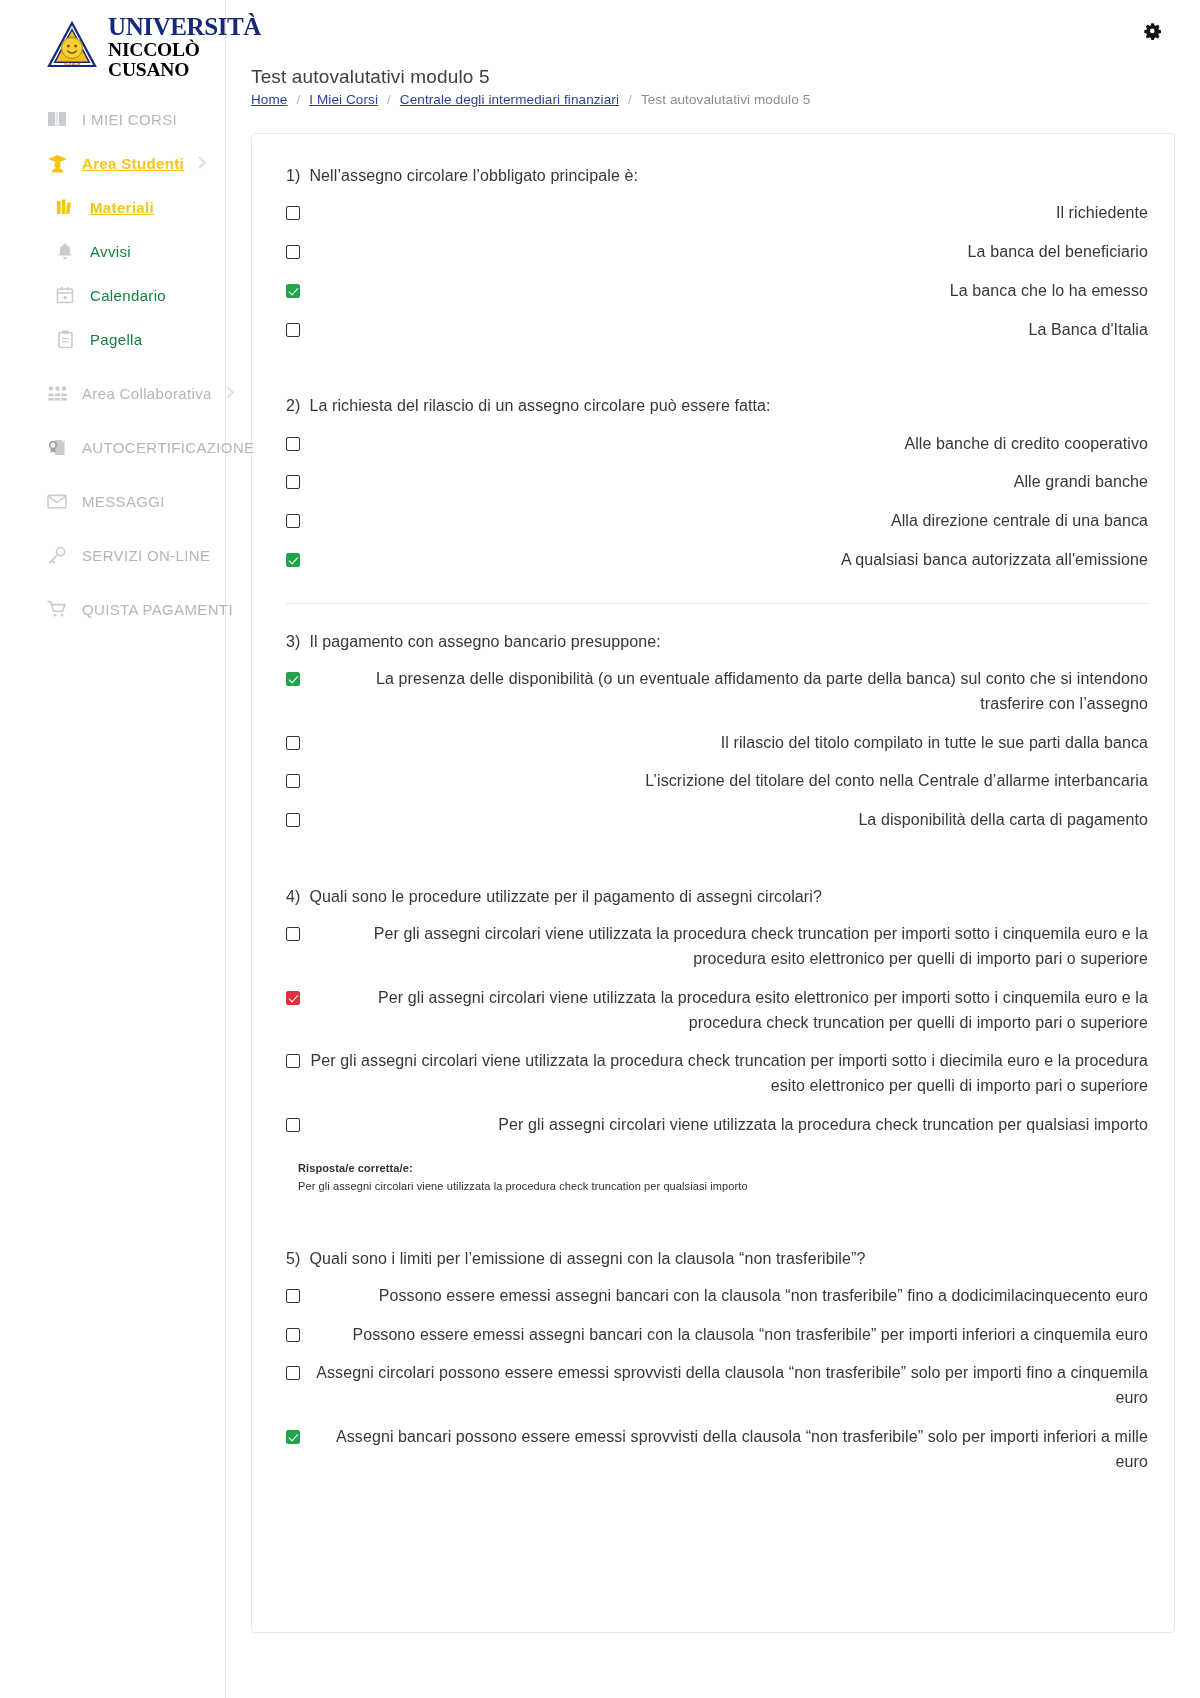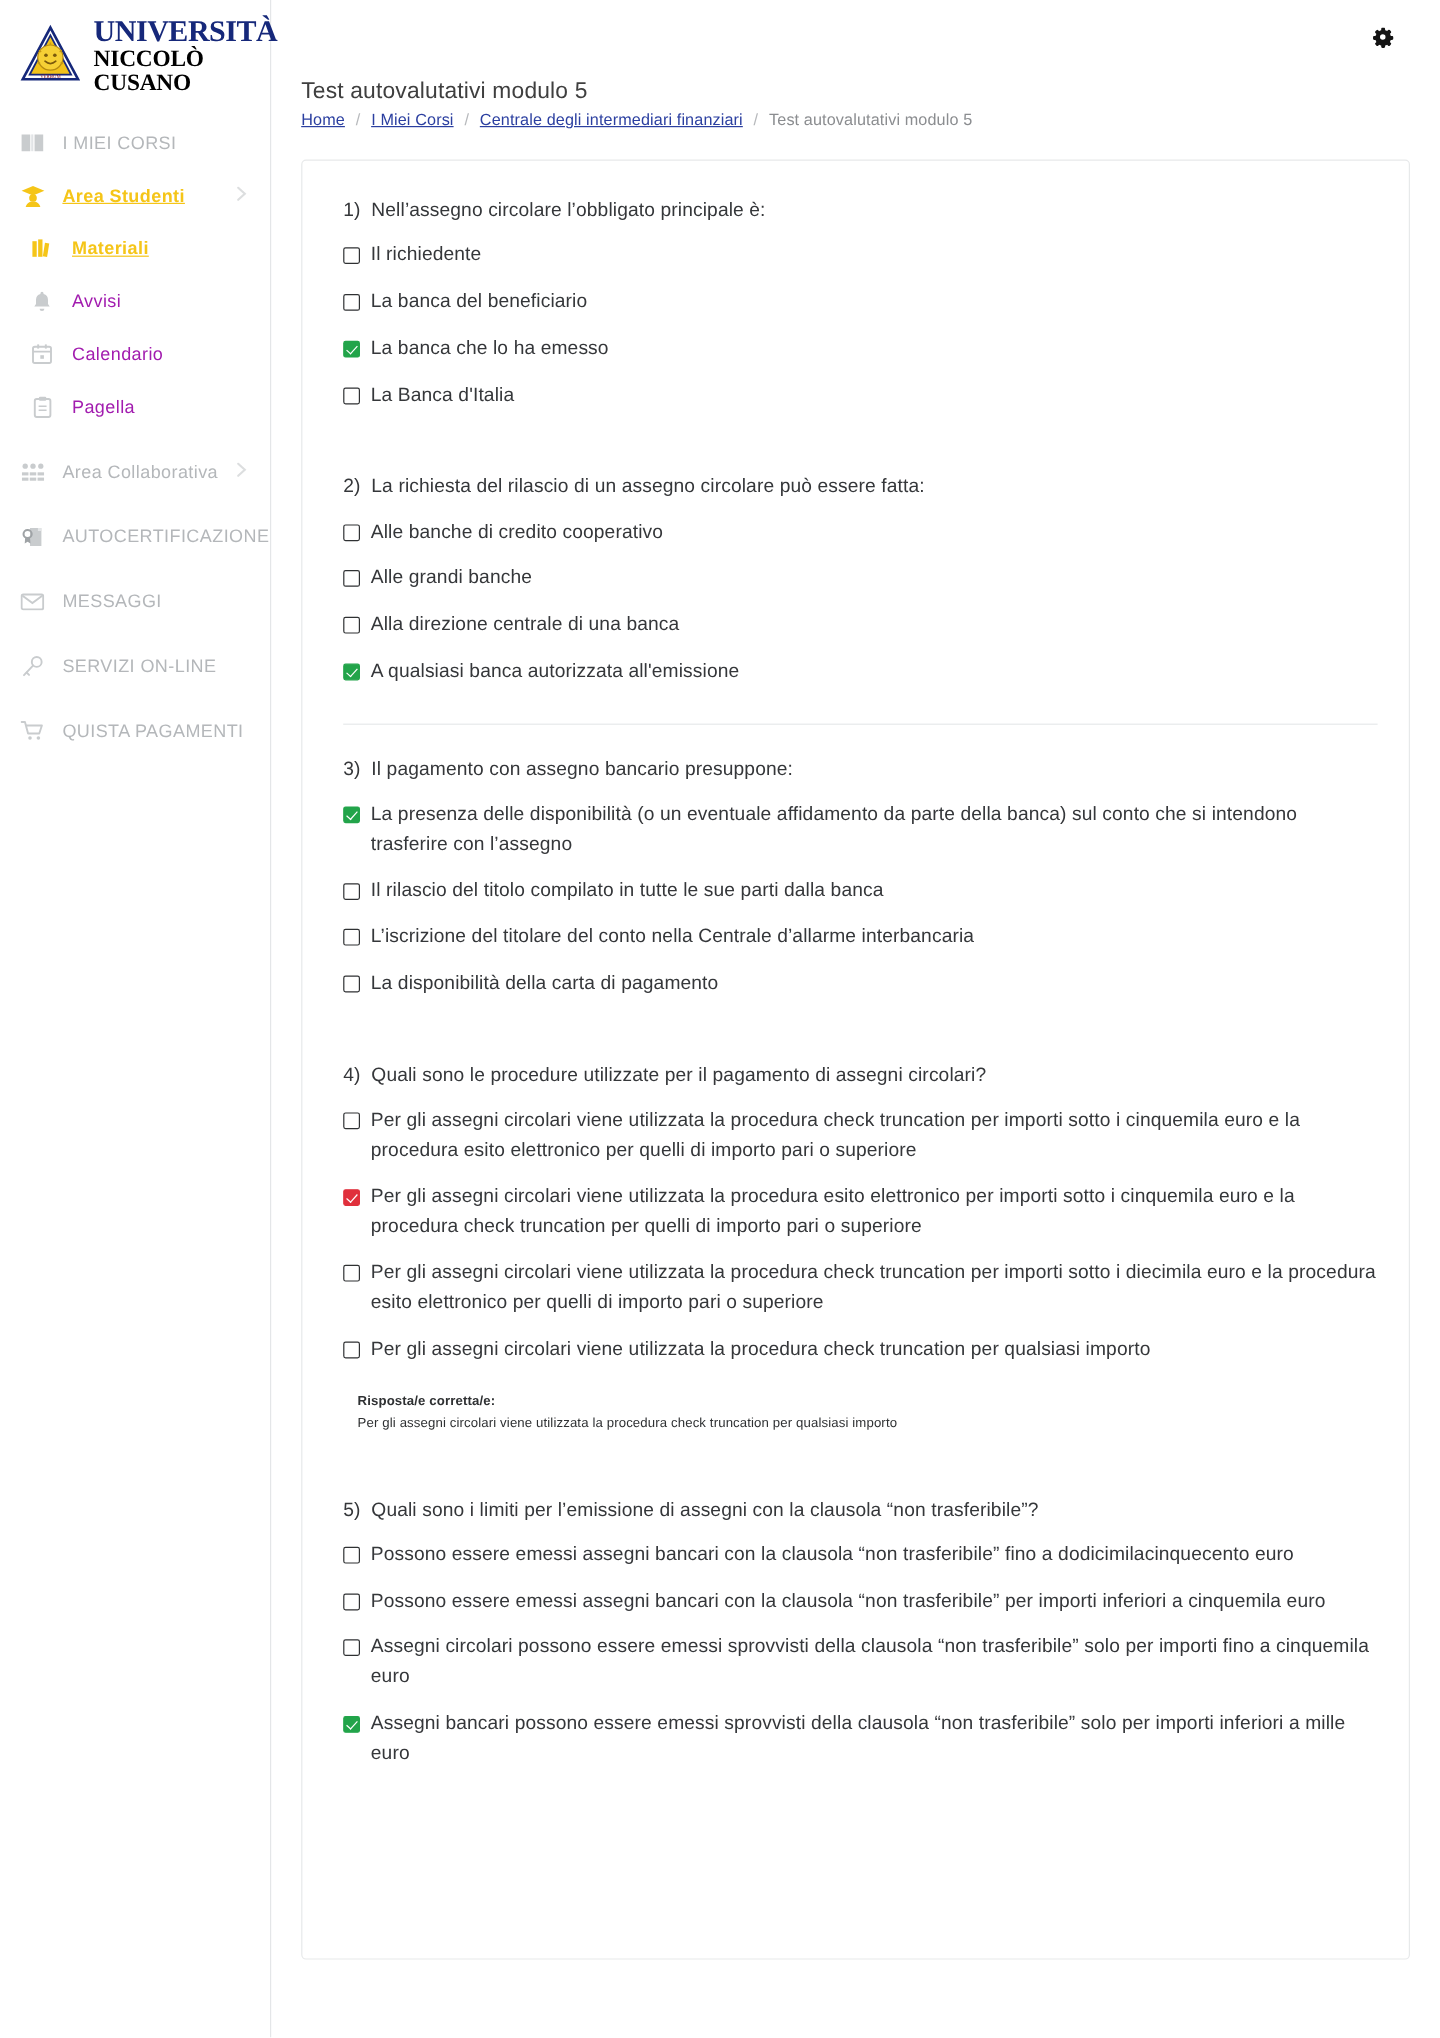--- a/index.html
+++ b/index.html
@@ -23,6 +23,7 @@
     border-right: 1px solid #e4e6e8;
     padding-top: 0;
     position: relative;
+    padding-left: 30px;
   }
 
   .logo-wrap {

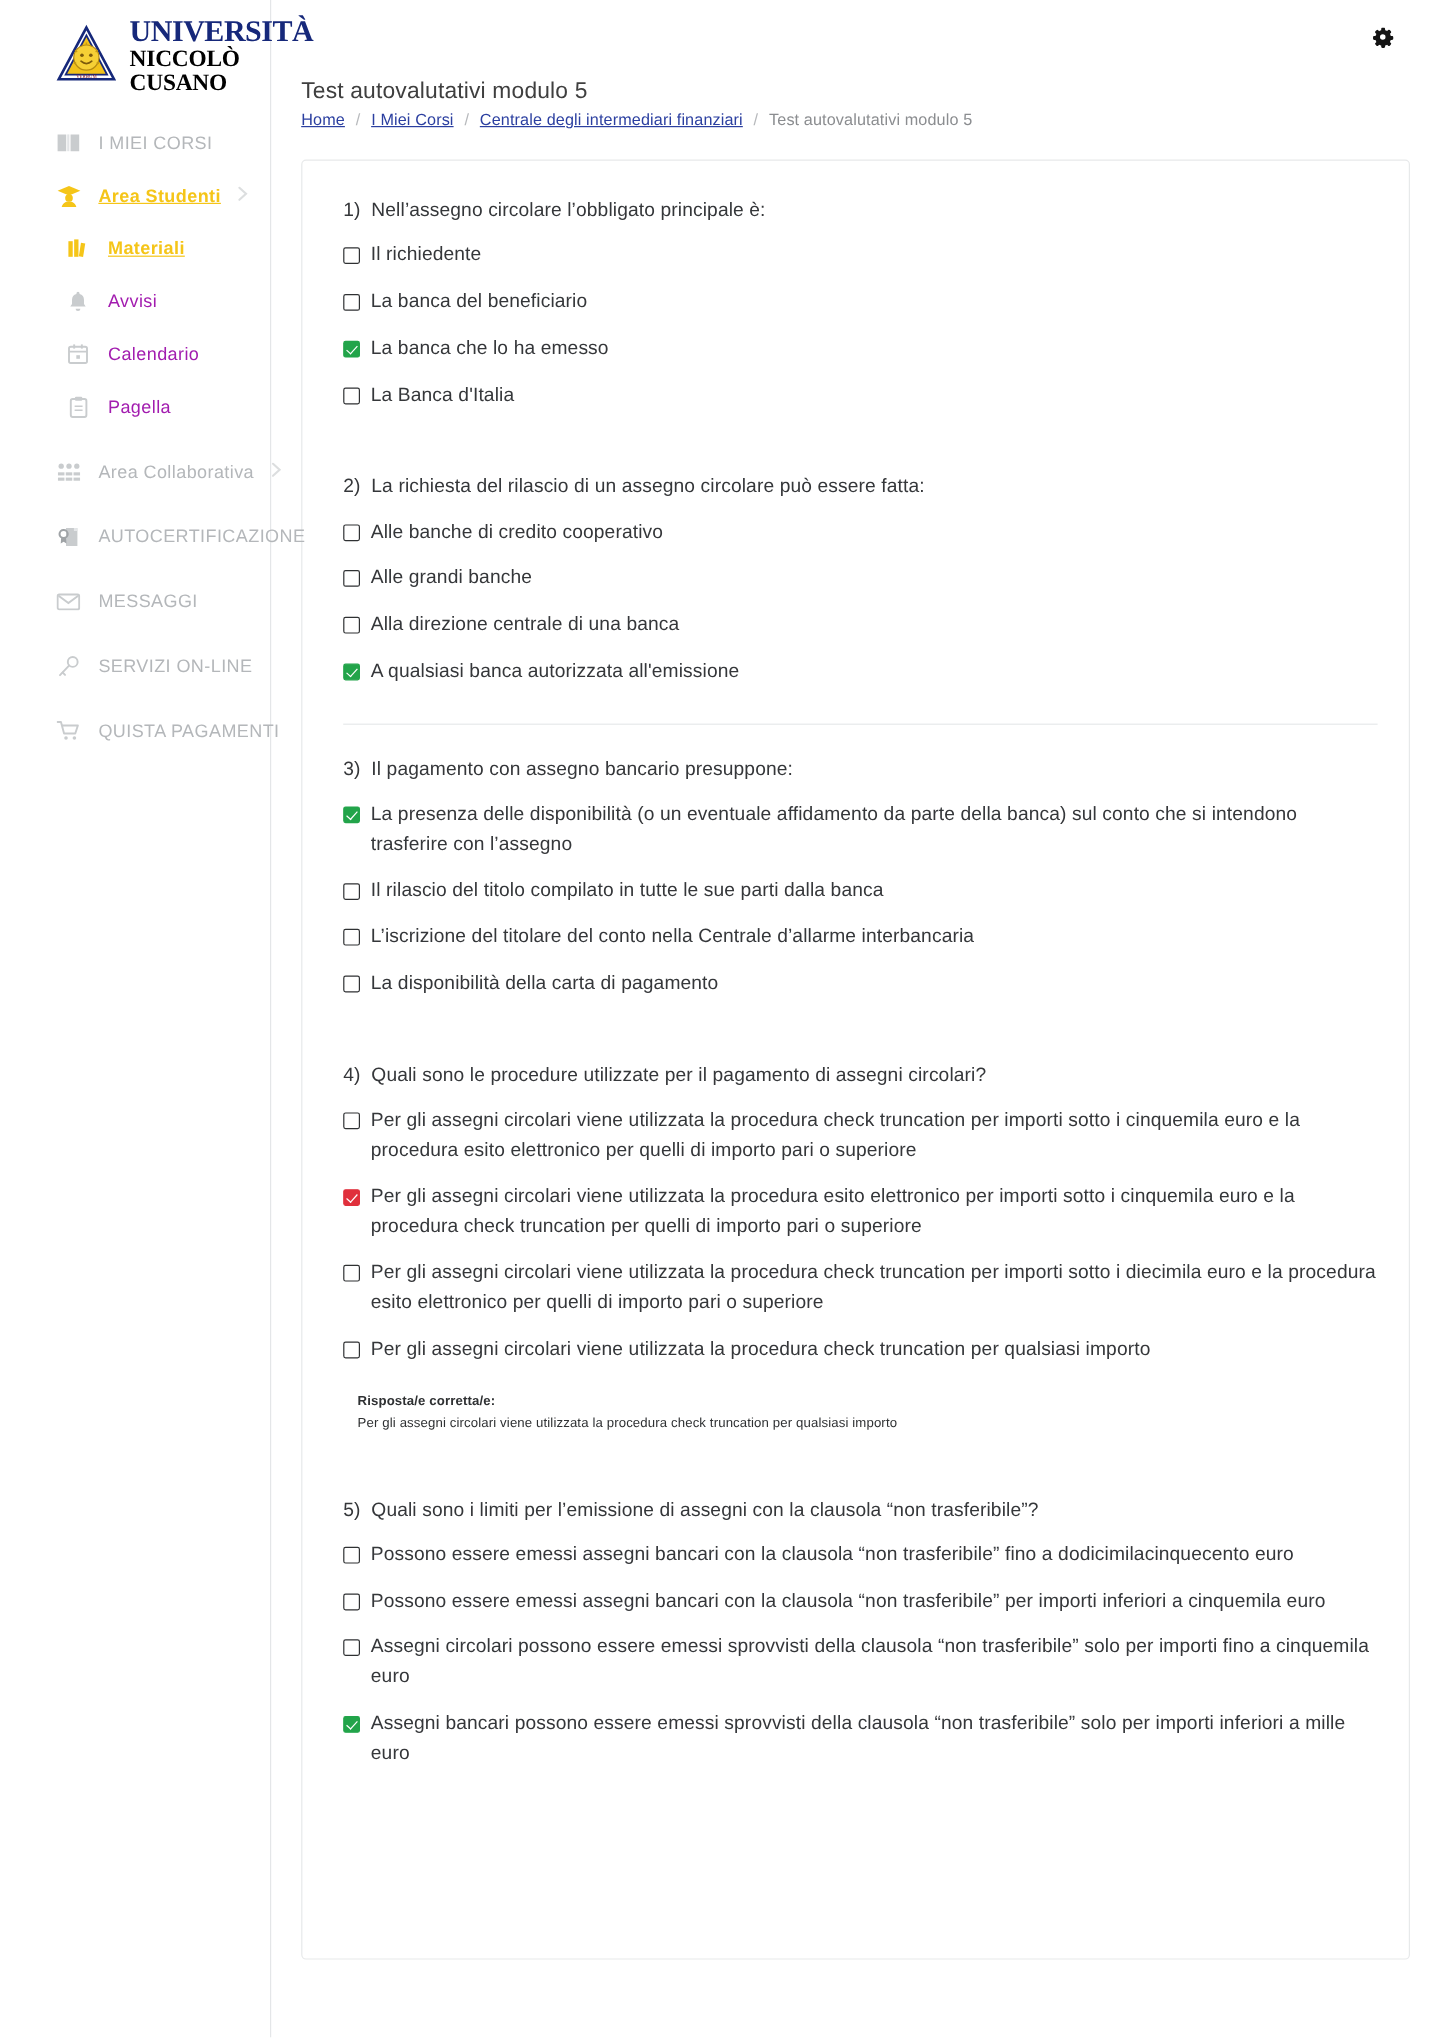--- a/index.html
+++ b/index.html
@@ -162,7 +162,7 @@
     margin: 0 0 14px 0;
     letter-spacing: .1px;
   }
-  .opt .txt { flex: 1 1 auto; }
+  .opt .txt { flex: 1 1 auto; text-align: right; }
 
   .cbox {
     flex: 0 0 14px;

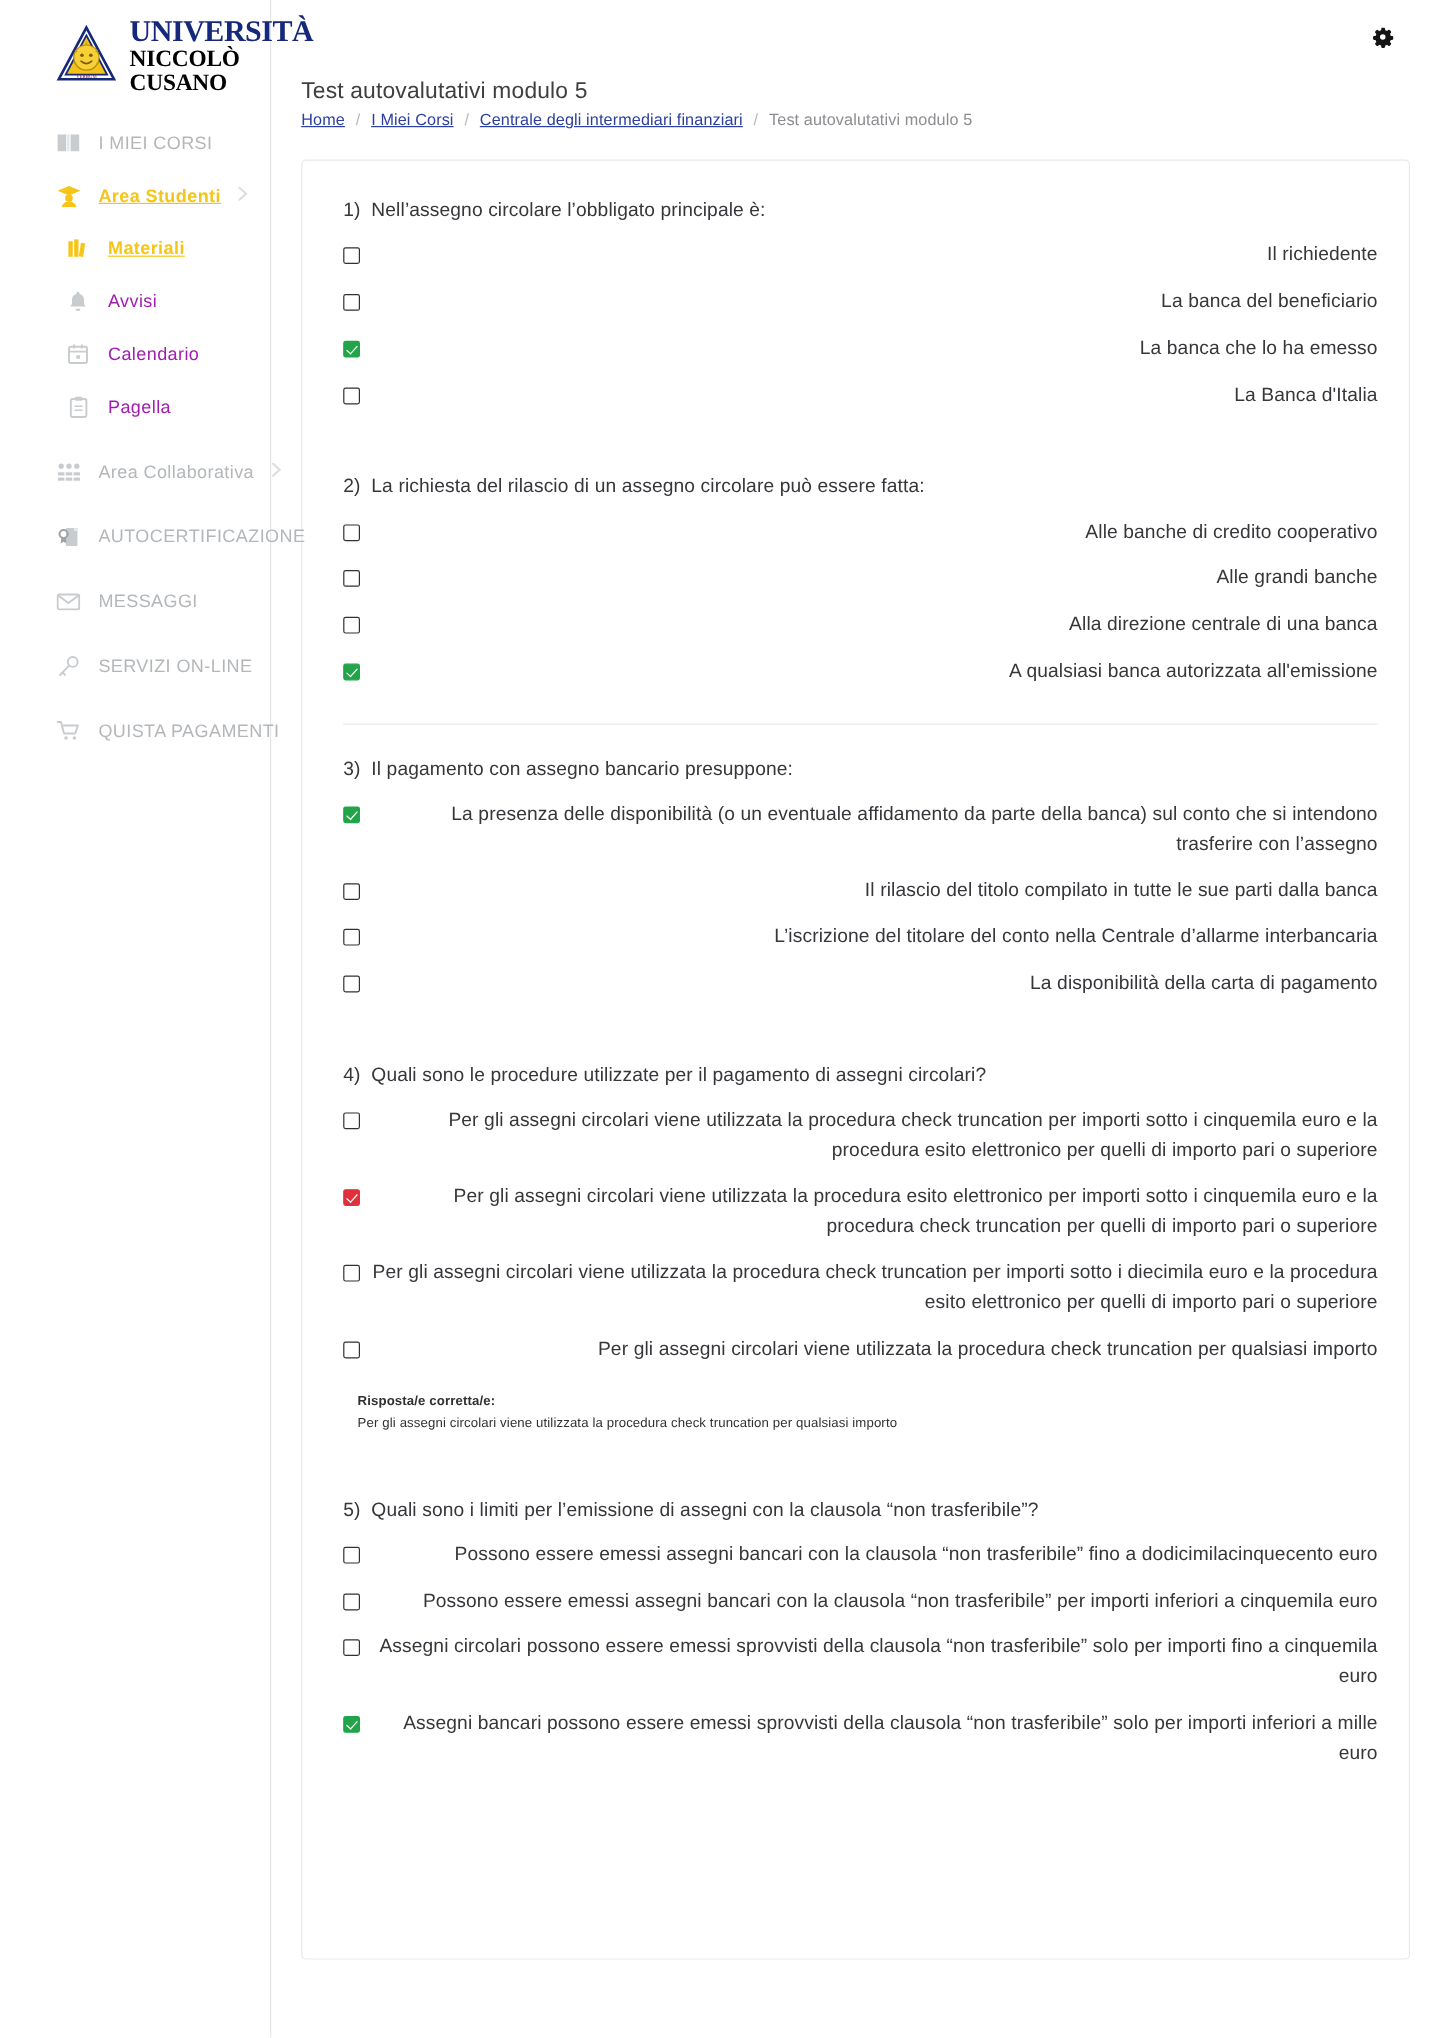--- a/index.html
+++ b/index.html
@@ -83,7 +83,7 @@
     font-size: 15px;
   }
   .nav-item.sub.active { color: #f5c518; font-weight: bold; }
-  .nav-item.sub.dim { color: #a21caf; }
+  .nav-item.sub.dim { color: #15803d; }
   .nav-item.spaced { margin-top: 10px; }
 
   

